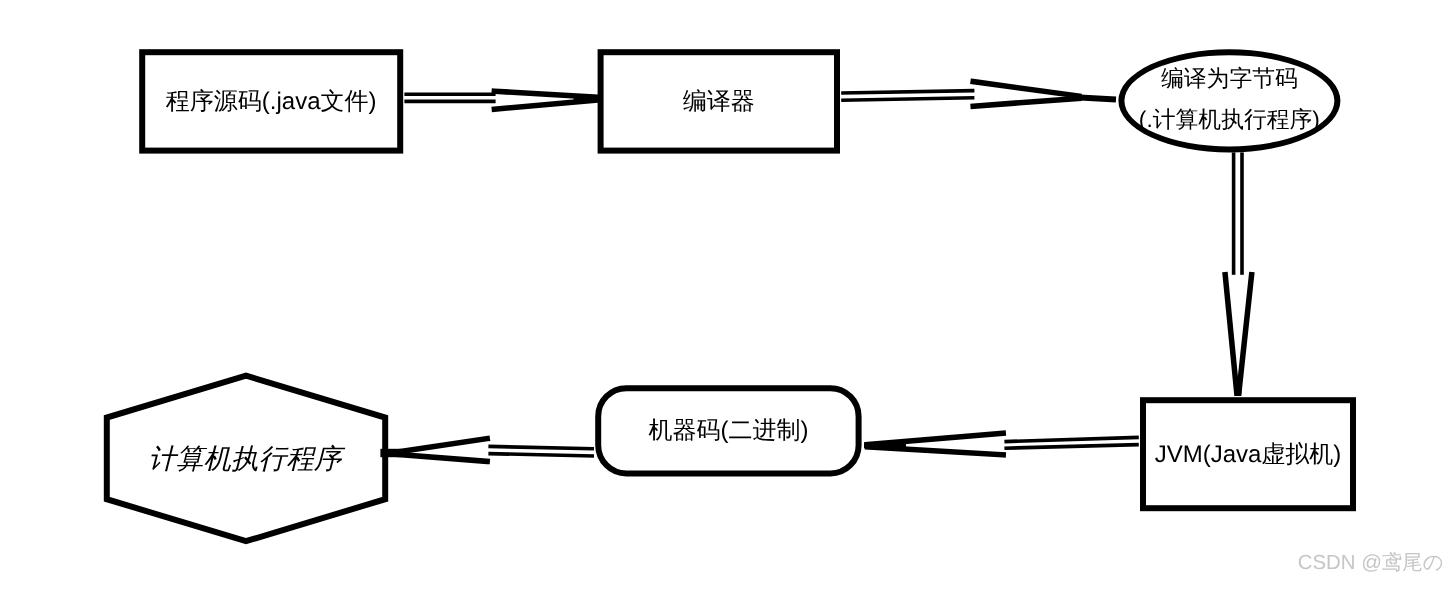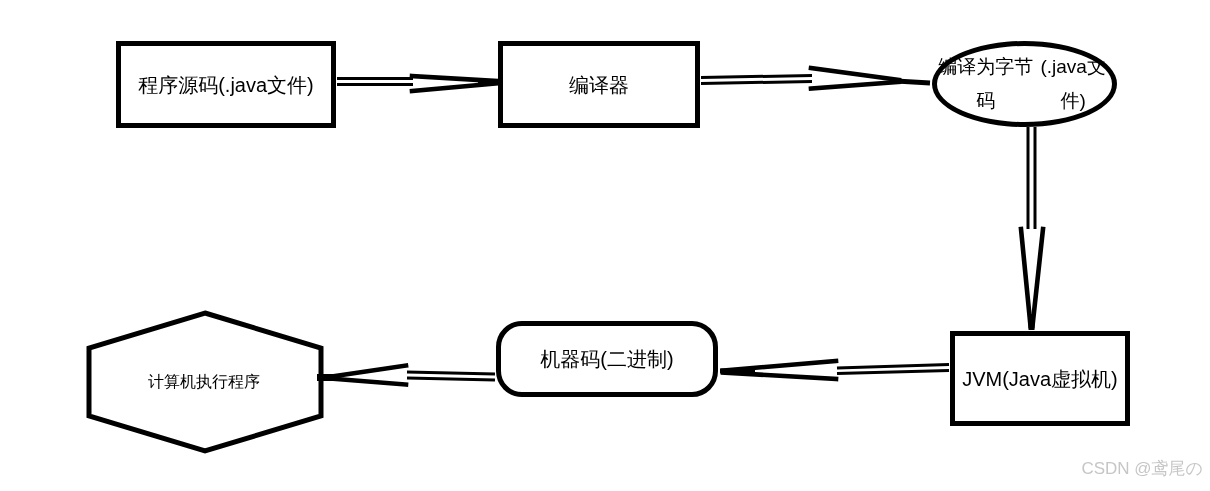--- a/index.html
+++ b/index.html
@@ -34,6 +34,7 @@
   #node-bytecode {
     left: 932px; top: 41px; width: 185px; height: 86px;
     border-radius: 50%;
+    flex-direction: column;
     font-size: 19px;
     line-height: 1.8;
   }

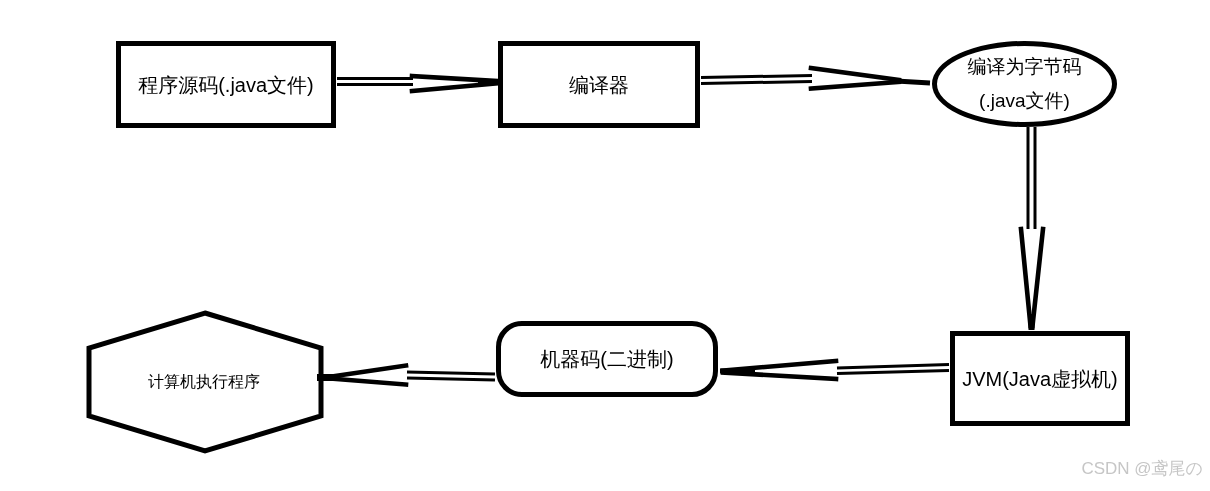--- a/index.html
+++ b/index.html
@@ -85,7 +85,7 @@
 
   <div class="node" id="node-bytecode">
     <span>编译为字节码</span>
-    <span>(.java文件)</span>
+    <span>(.计算机执行程序)</span>
   </div>
 
   <div class="node" id="node-jvm">

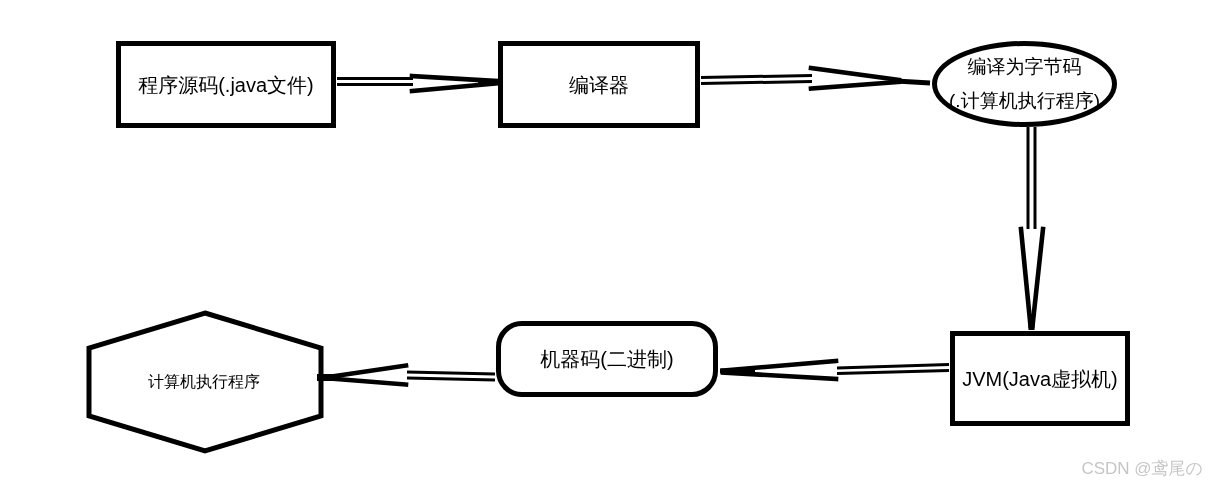--- a/index.html
+++ b/index.html
@@ -45,7 +45,7 @@
     position: absolute;
     left: 89px; top: 348px; width: 230px; height: 68px;
     display: flex; align-items: center; justify-content: center;
-    font-size: 16px; color: #000000; z-index: 3;
+    font-size: 23px; color: #000000; z-index: 3; font-style: italic;
   }
   #arrow-layer {
     position: absolute;

